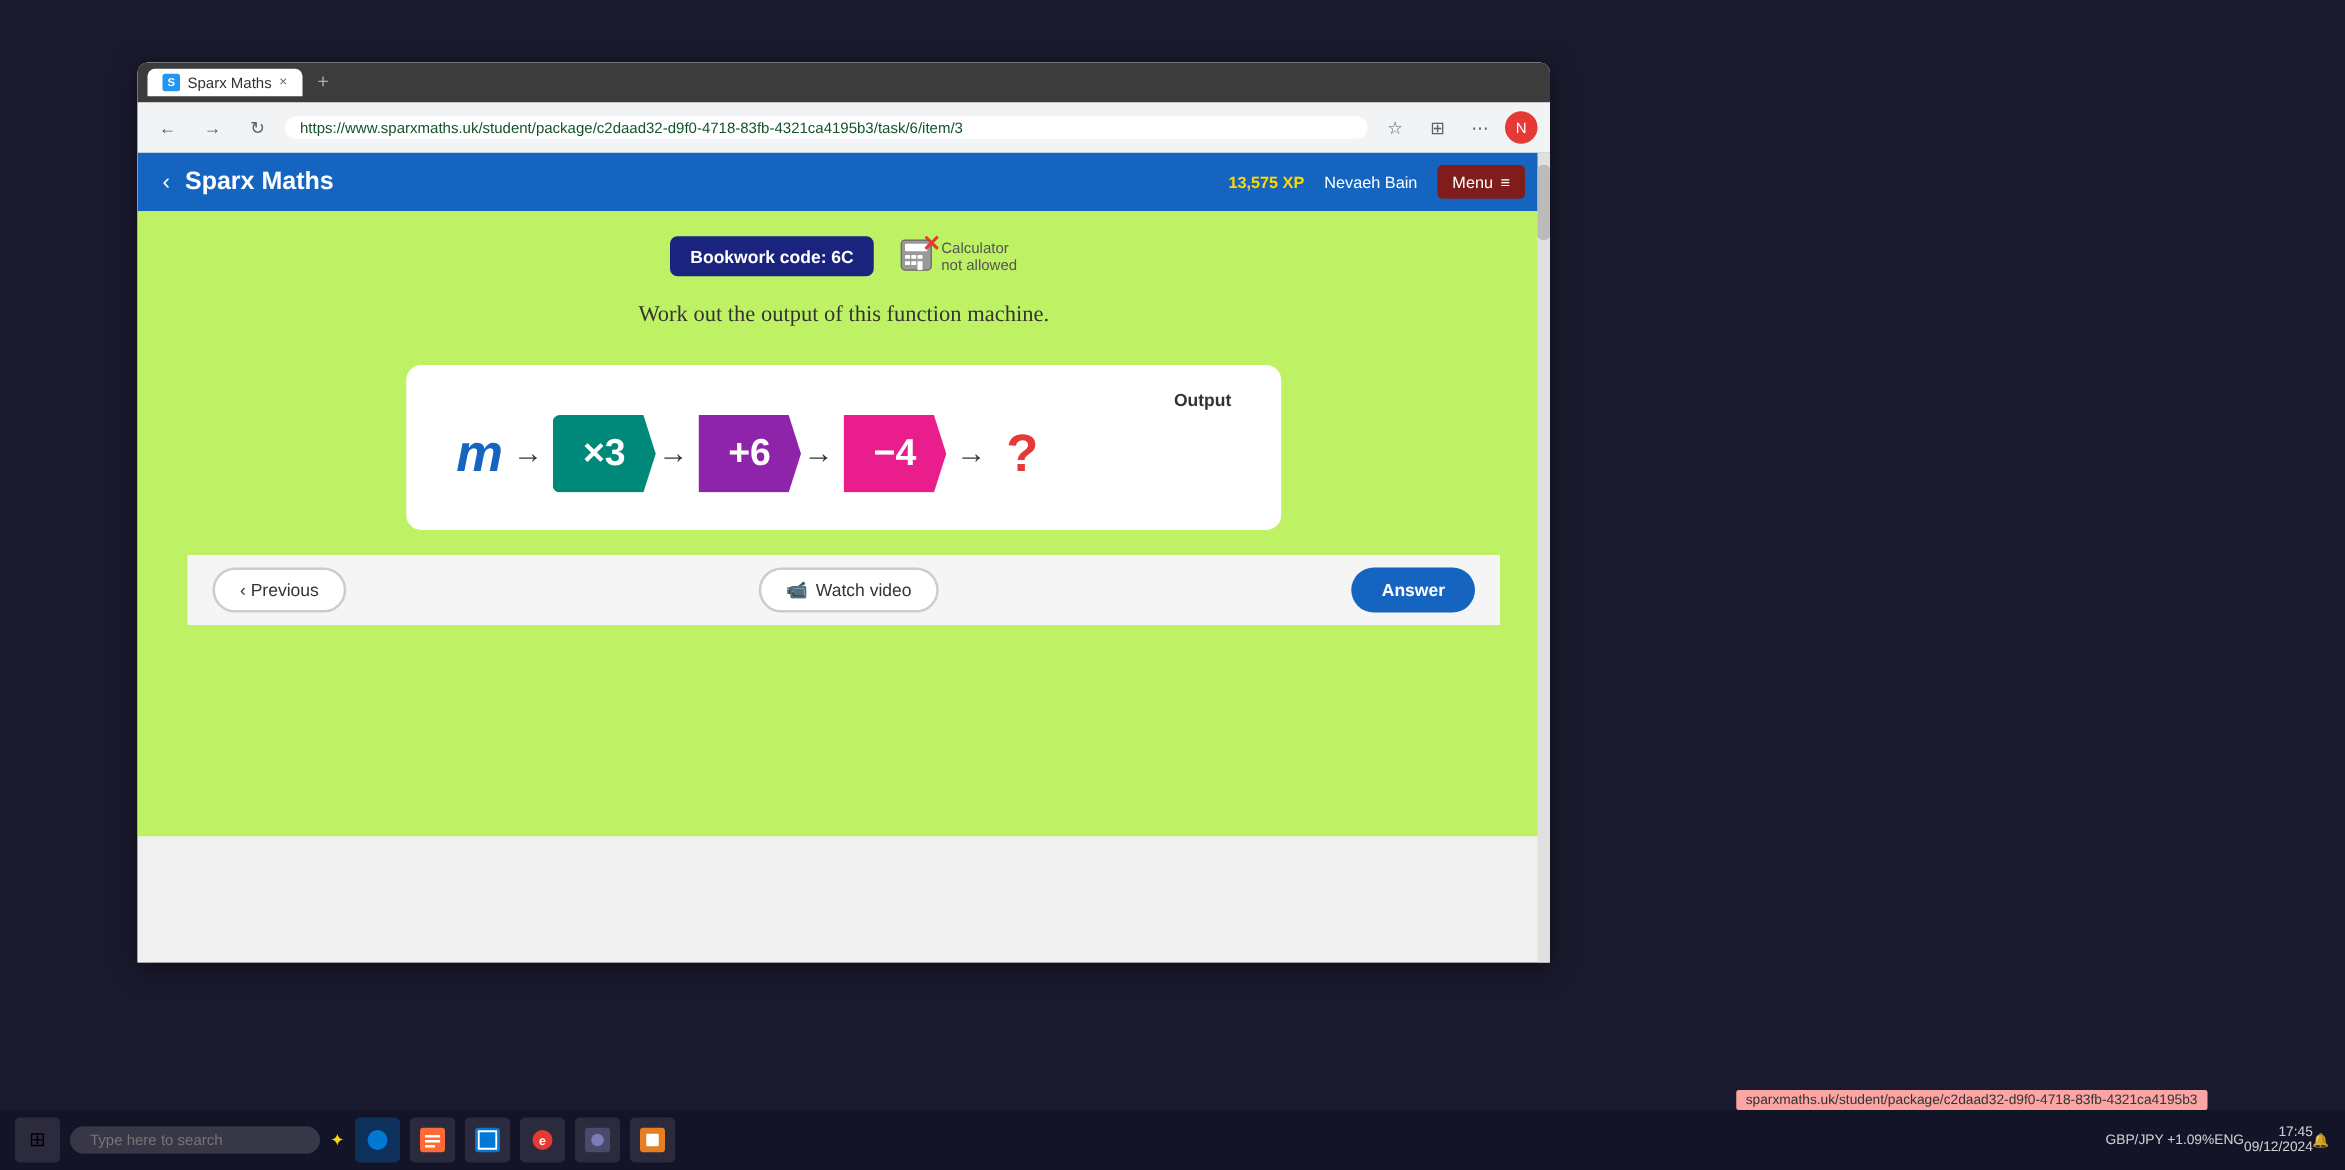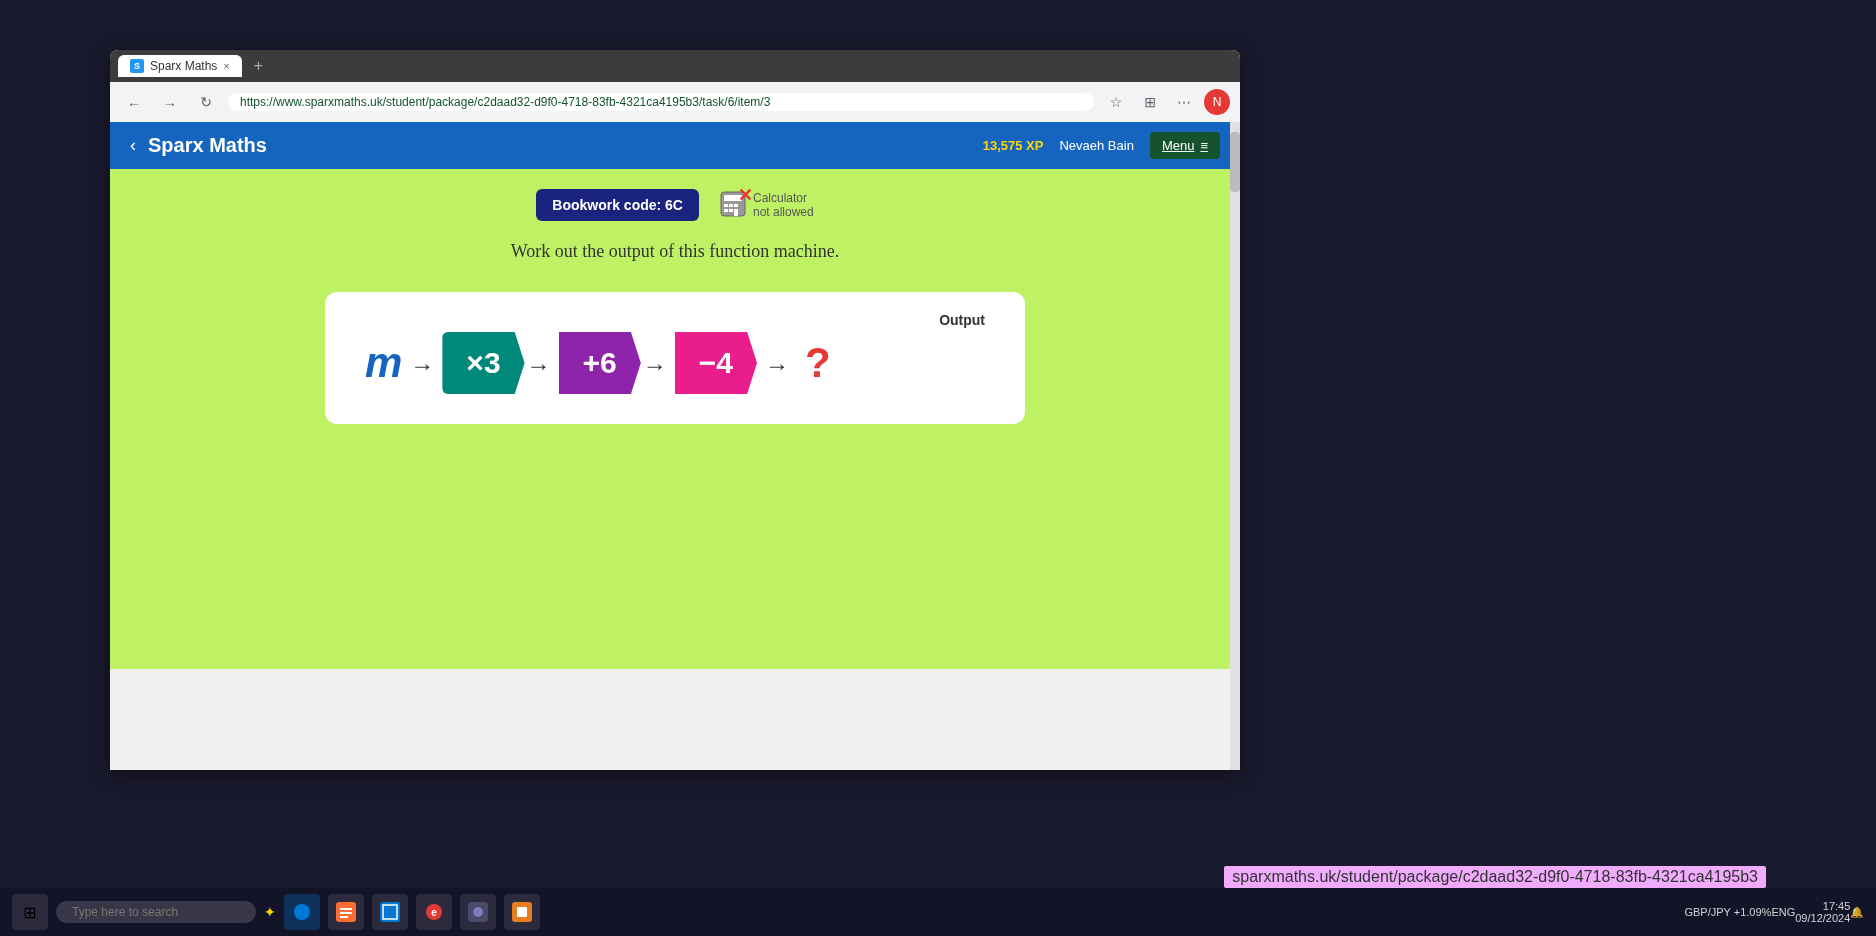--- a/index.html
+++ b/index.html
@@ -166,7 +166,7 @@
     }
 
     .menu-btn {
-      background: #14532d;
+      background: #7f1d1d;
       border: none;
       color: white;
       padding: 6px 12px;
@@ -176,7 +176,6 @@
       display: flex;
       align-items: center;
       gap: 6px;
-      text-decoration: underline;
     }
 
     

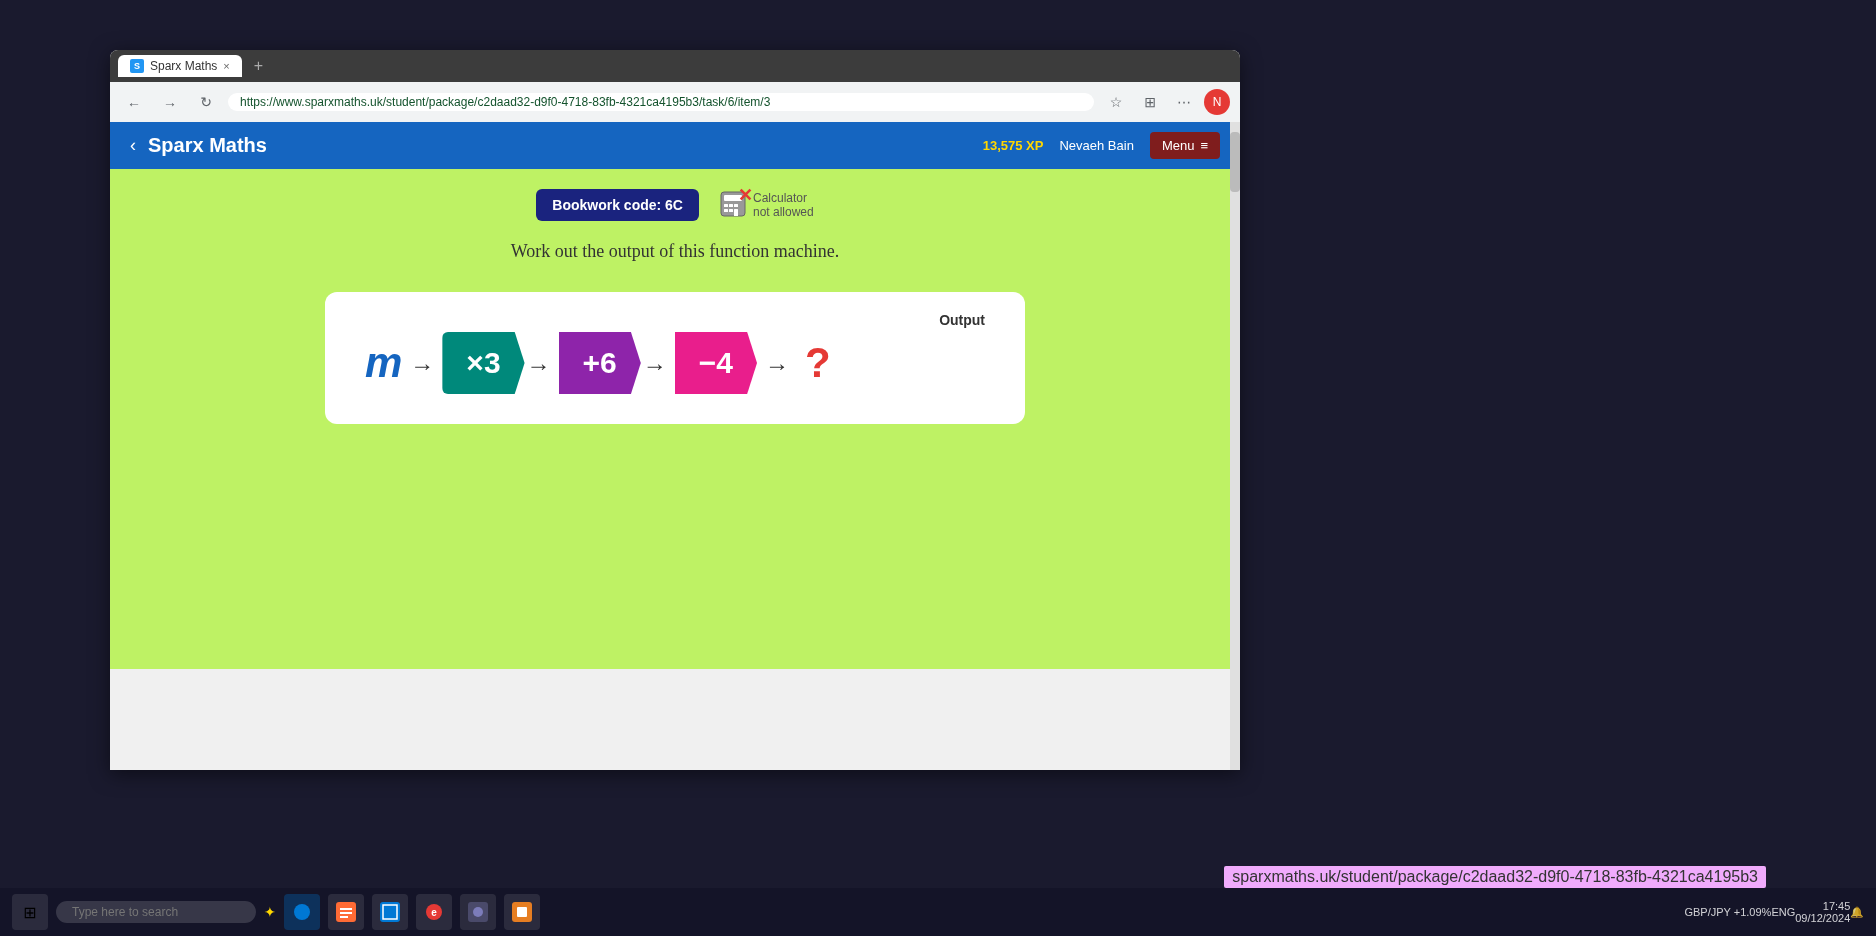--- a/index.html
+++ b/index.html
@@ -544,6 +544,16 @@
         </div>
       </div>
 
+      <div class="bottom-actions">
+        <button class="prev-btn">‹ Previous</button>
+
+        <button class="watch-video-btn">
+          <span class="video-icon">📹</span>
+          <span>Watch video</span>
+        </button>
+
+        <button class="answer-btn">Answer</button>
+      </div>
 
     </div>
   </div>

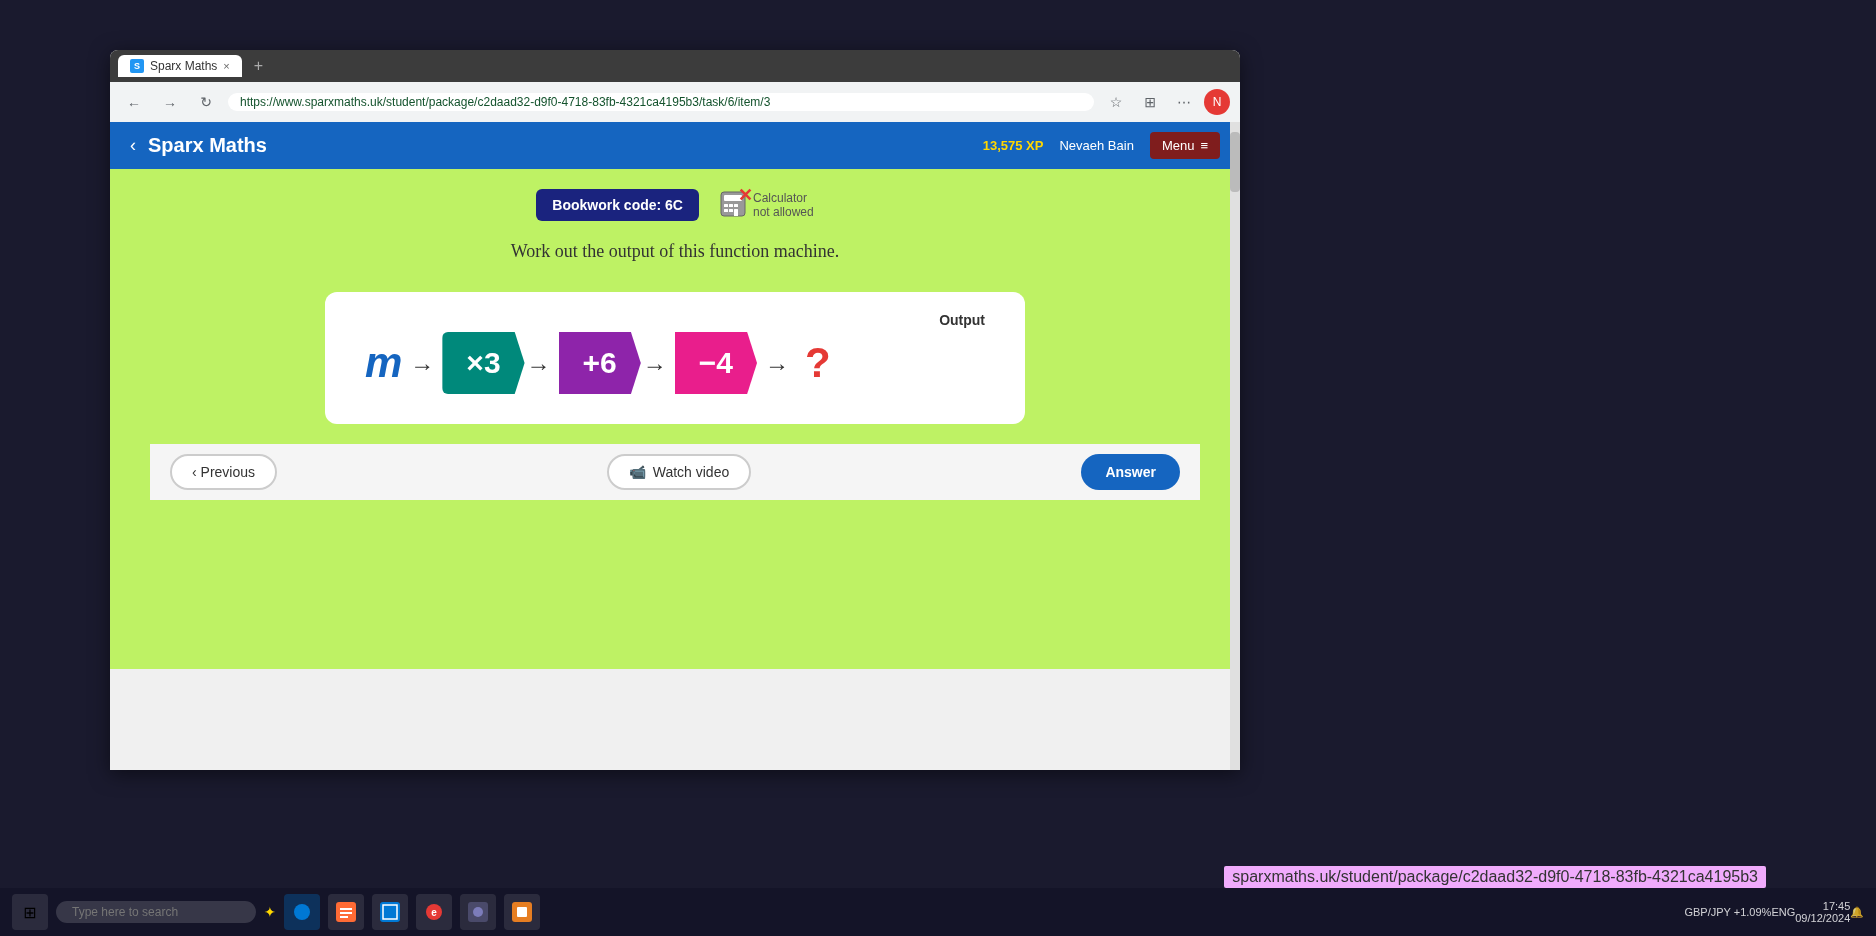--- a/index.html
+++ b/index.html
@@ -407,9 +407,9 @@
       position: absolute;
       bottom: 48px;
       right: 110px;
-      background: #f0abfc;
+      background: #fca5a5;
       padding: 2px 8px;
-      font-size: 16px;
+      font-size: 11px;
       color: #333;
       border-radius: 2px;
     }

